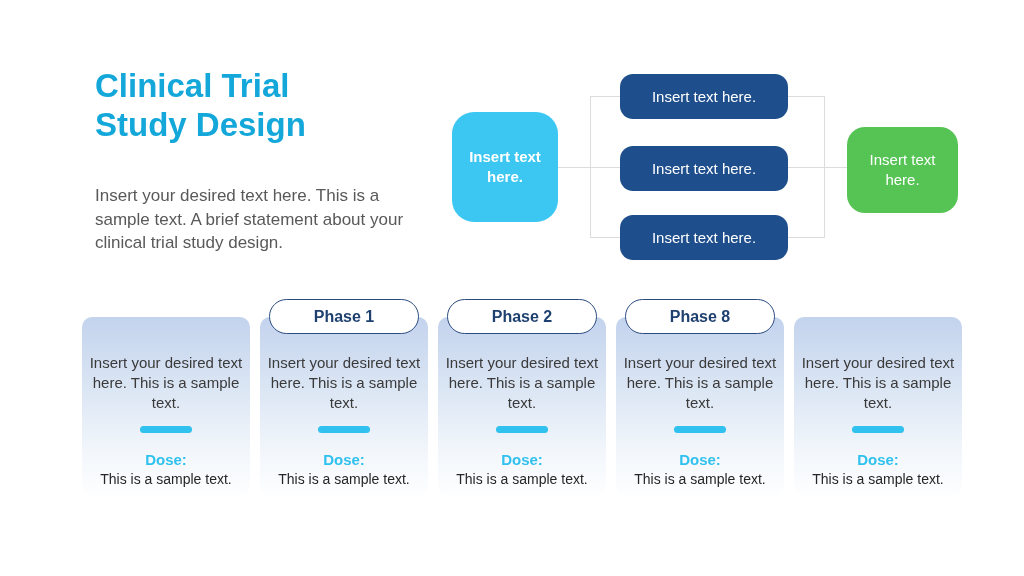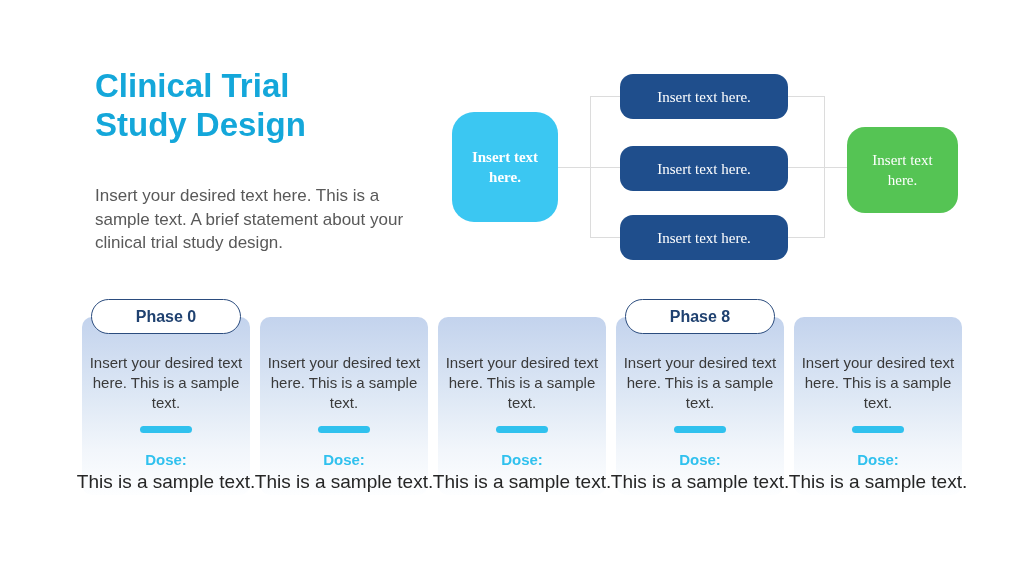--- a/index.html
+++ b/index.html
@@ -23,7 +23,7 @@
   .fc-line { position:absolute; background:#DCDCDC; }
   .fc-box {
     position:absolute; display:flex; align-items:center; justify-content:center;
-    text-align:center; color:#ffffff; font-size:15px; line-height:20px;font-family:Liberation Serif, serif;
+    text-align:center; color:#ffffff; font-size:15px; line-height:20px;
   }
   .fc-start {
     left:452px; top:112px; width:106px; height:110px;

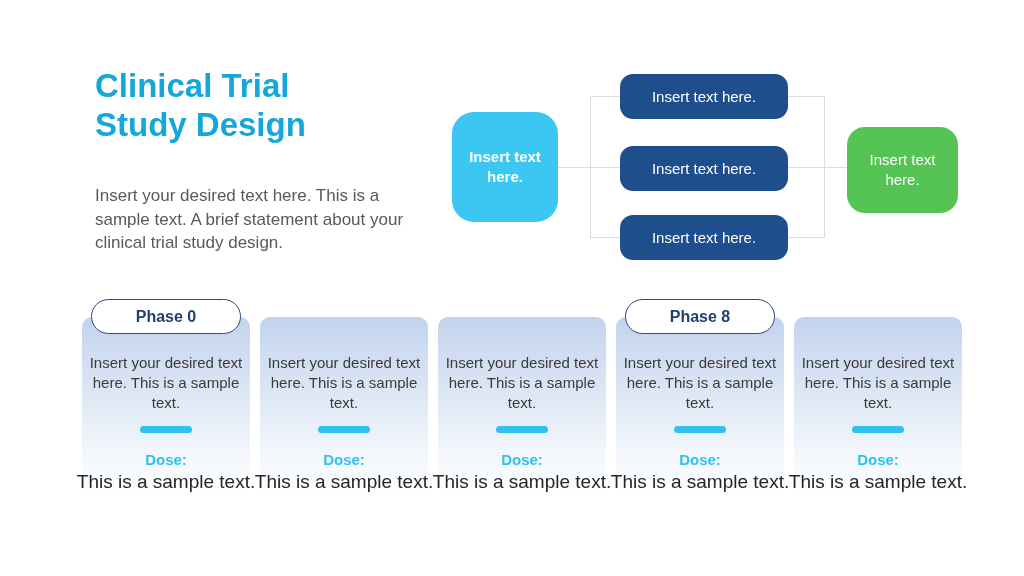--- a/index.html
+++ b/index.html
@@ -106,9 +106,6 @@
   <div class="cards">
 
     <div class="card">
-      <div class="card-pill">
-        <span>Phase 0</span>
-      </div>
       <div class="card-body">
         <div class="card-text">Insert your desired text here. This is a sample text.</div>
         <div class="card-divider"></div>

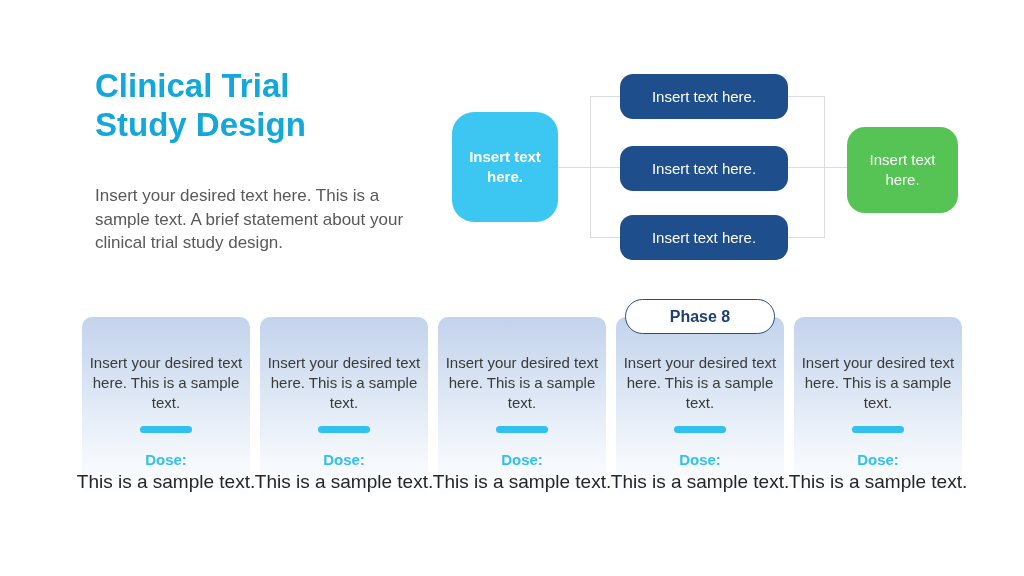--- a/index.html
+++ b/index.html
@@ -115,6 +115,9 @@
     </div>
 
     <div class="card">
+      <div class="card-pill">
+        <span>Phase 1</span>
+      </div>
       <div class="card-body">
         <div class="card-text">Insert your desired text here. This is a sample text.</div>
         <div class="card-divider"></div>

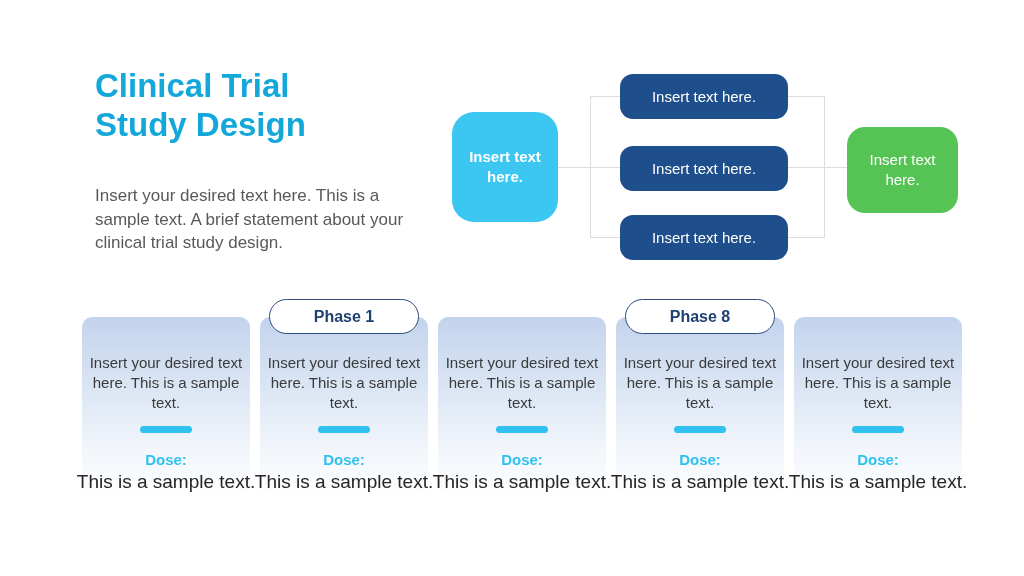--- a/index.html
+++ b/index.html
@@ -127,6 +127,9 @@
     </div>
 
     <div class="card">
+      <div class="card-pill">
+        <span>Phase 2</span>
+      </div>
       <div class="card-body">
         <div class="card-text">Insert your desired text here. This is a sample text.</div>
         <div class="card-divider"></div>

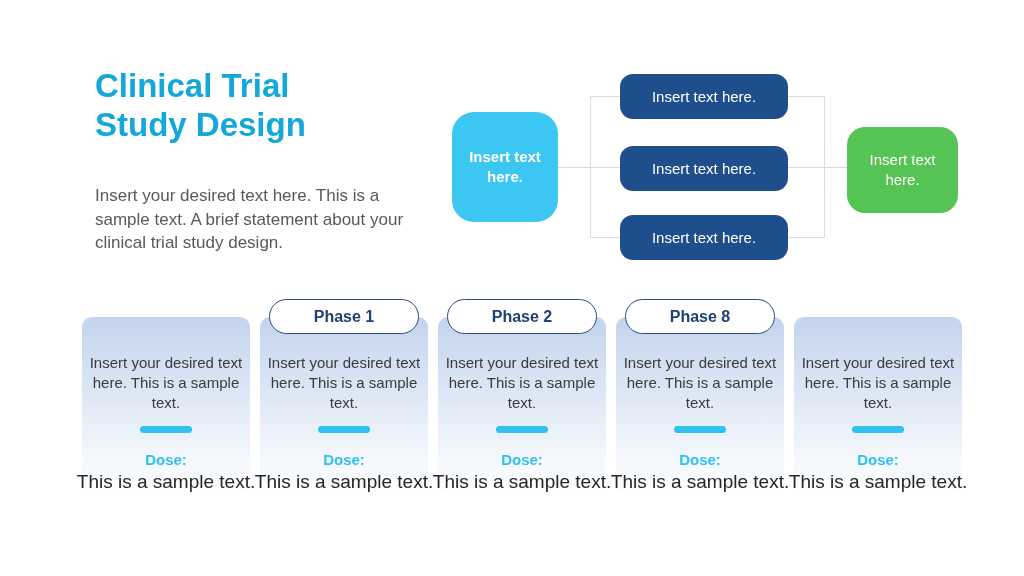--- a/index.html
+++ b/index.html
@@ -66,7 +66,7 @@
     width:52px; height:7px; border-radius:4px; background:#30C1EE; margin-top:13px;
   }
   .dose-label { margin-top:18px; font-size:15px; font-weight:bold; color:#30C1EE; }
-  .dose-value { margin-top:3px; font-size:19px; color:#262626; white-space:nowrap; }
+  .dose-value { margin-top:3px; font-size:14px; color:#262626; white-space:nowrap; }
 </style>
 </head>
 <body>

